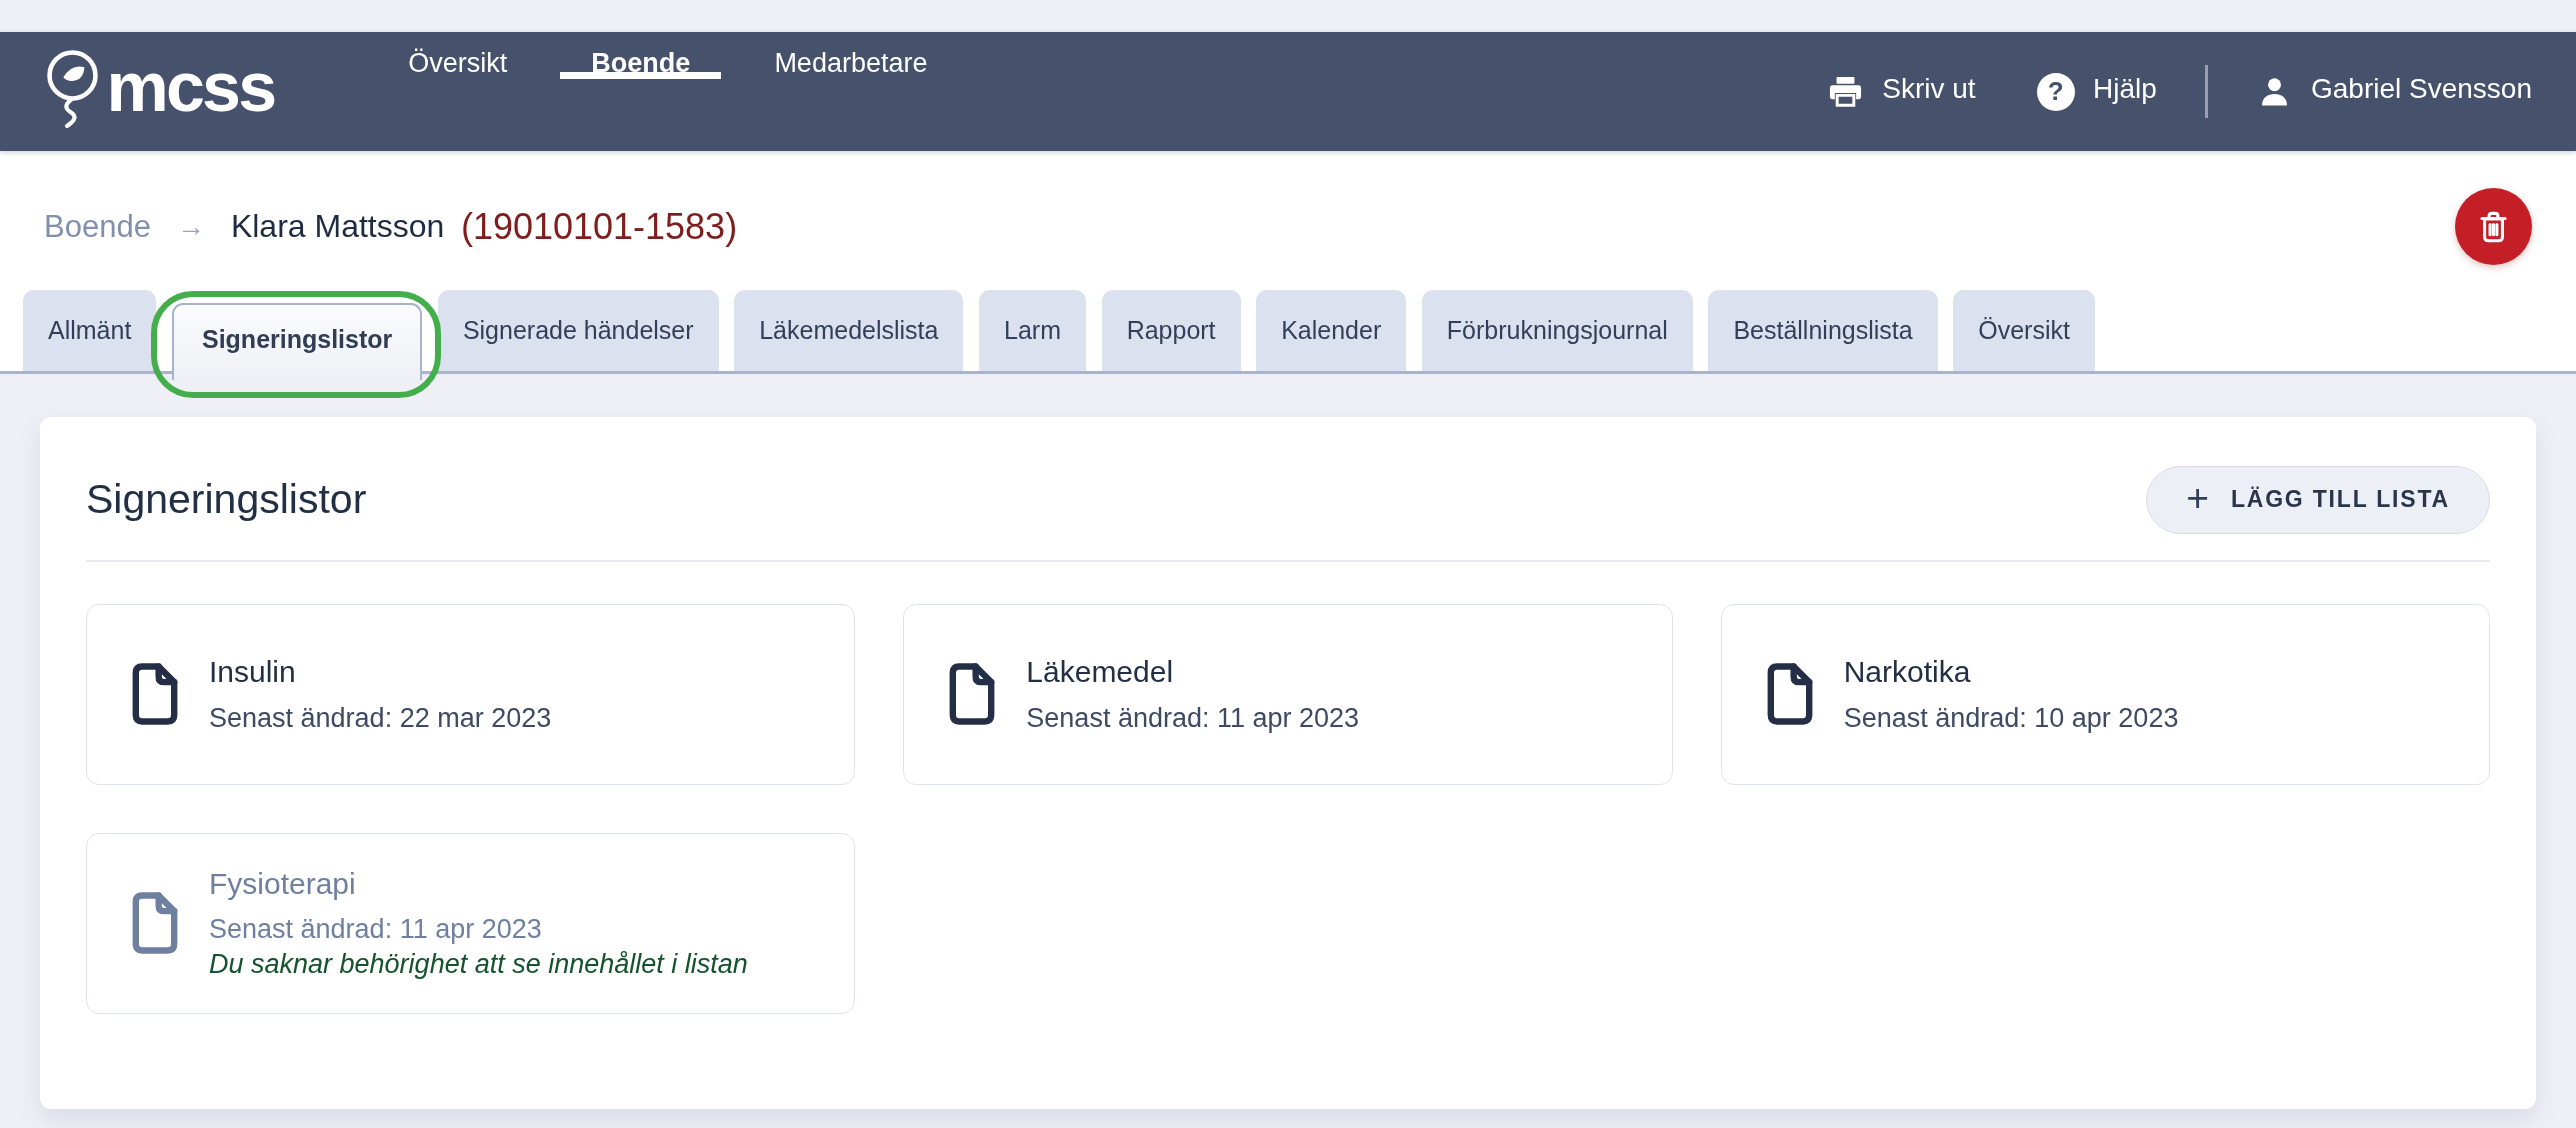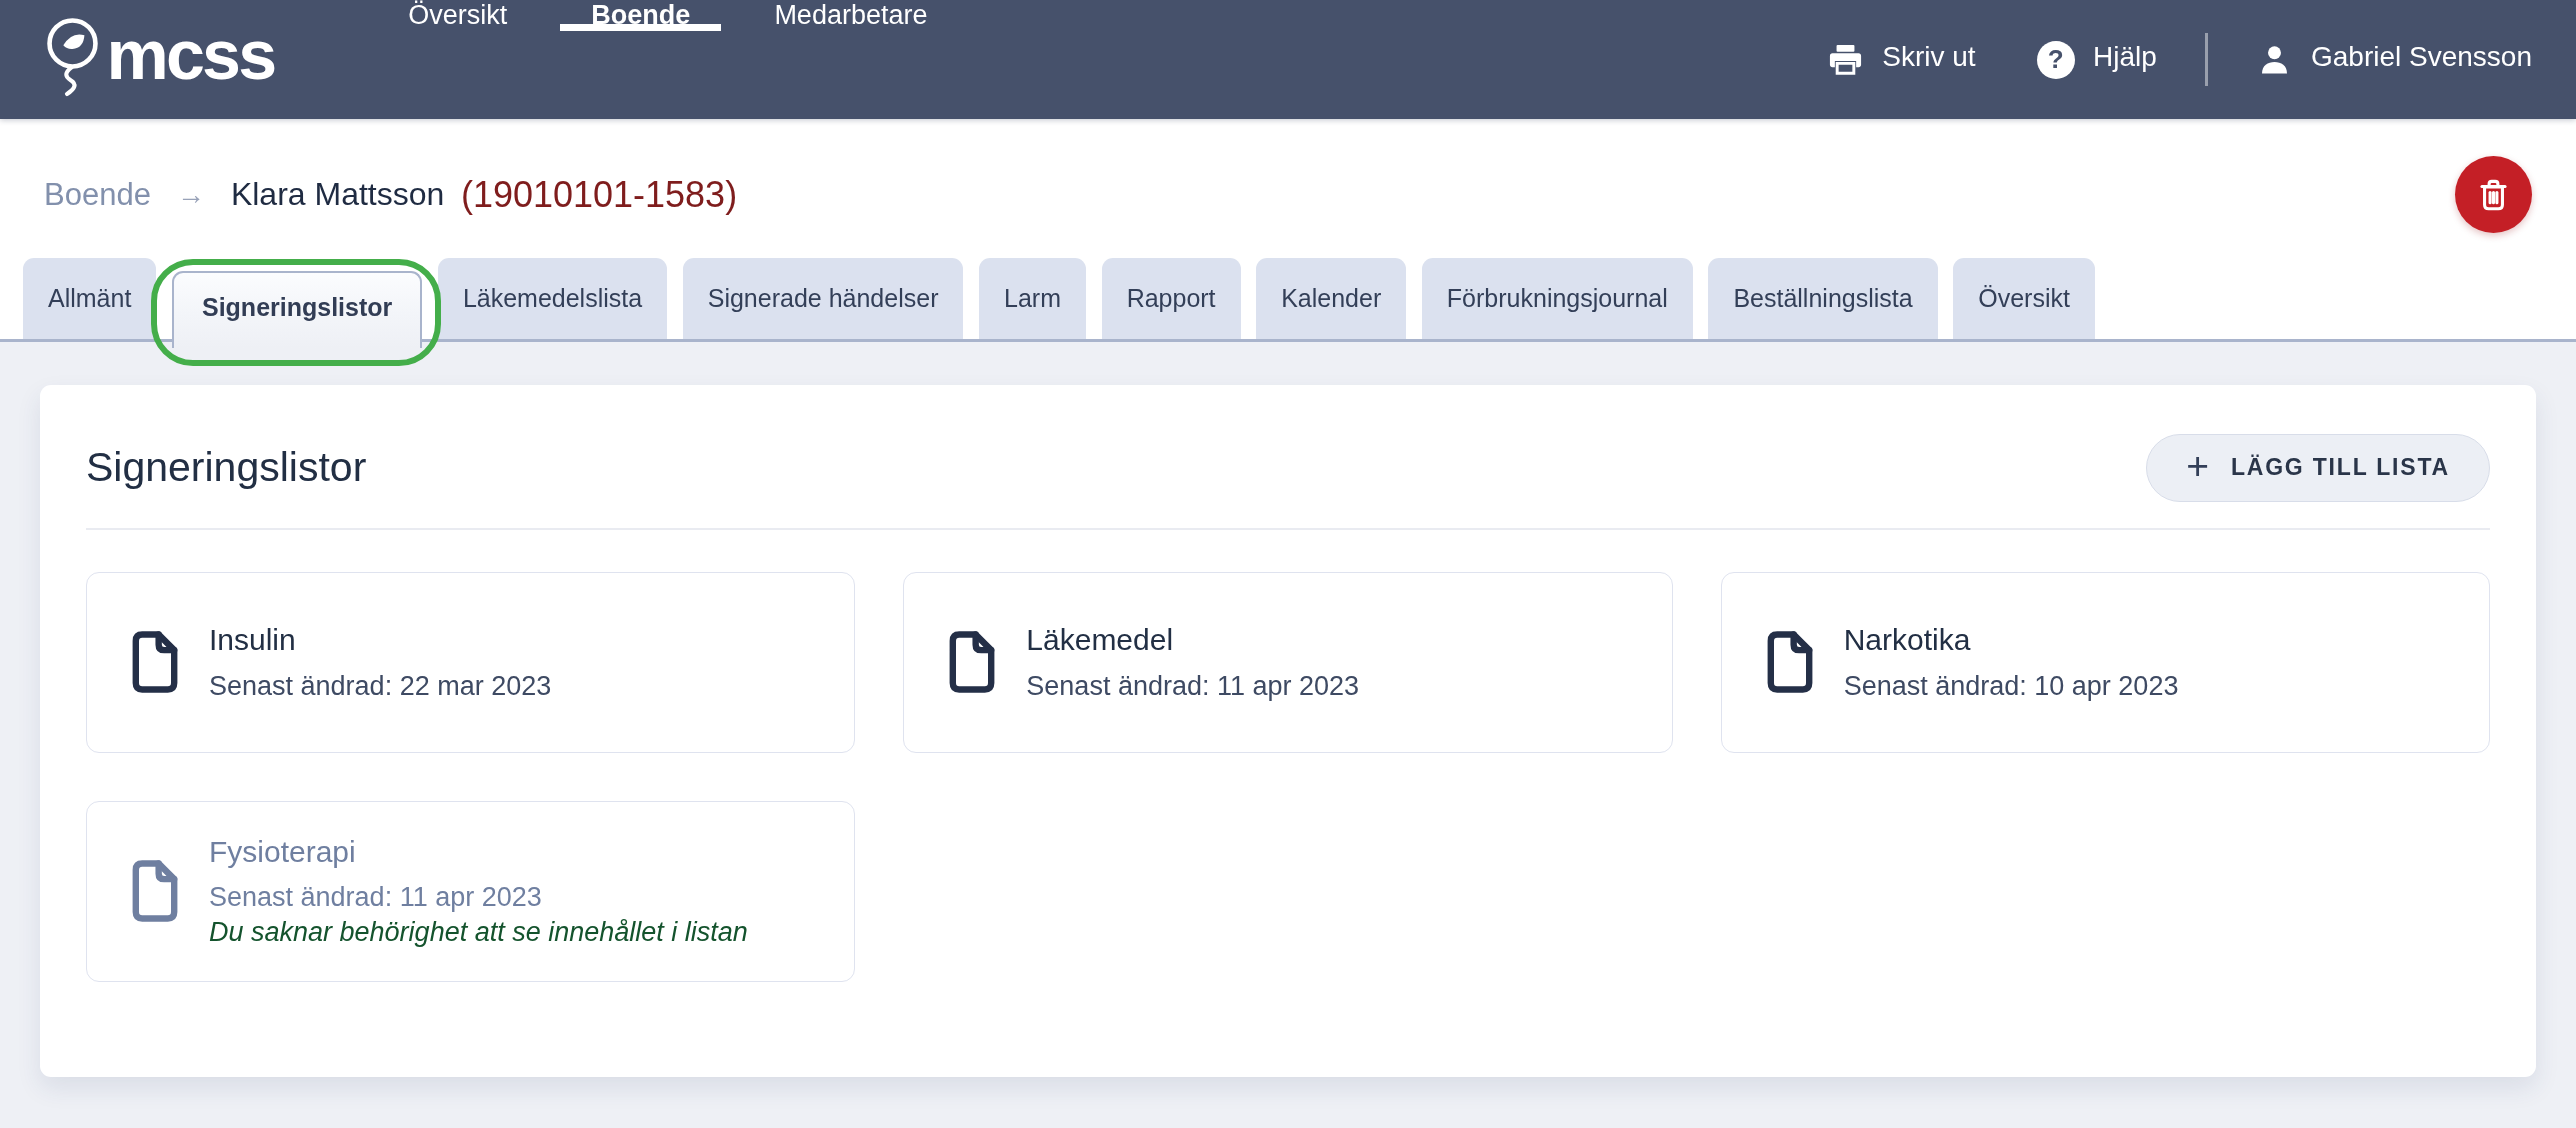--- a/index.html
+++ b/index.html
@@ -13,8 +13,9 @@
   
   .app-header {
     height:119px; background:#46516B; display:flex; align-items:center;
-    padding:0 44px; color:#fff; position:relative; z-index:10;
+    padding:16px 44px; color:#fff; position:relative; z-index:10;
     box-shadow:0 1.8px 5.5px rgba(30,40,70,.25);
+    margin-top:32px;
   }
   .logo { display:flex; align-items:center; gap:5.5px; margin-right:92px; cursor:pointer; }
   .logo-text { font-size:70px; font-weight:700; letter-spacing:-2.8px; line-height:1; padding-bottom:9.2px; }

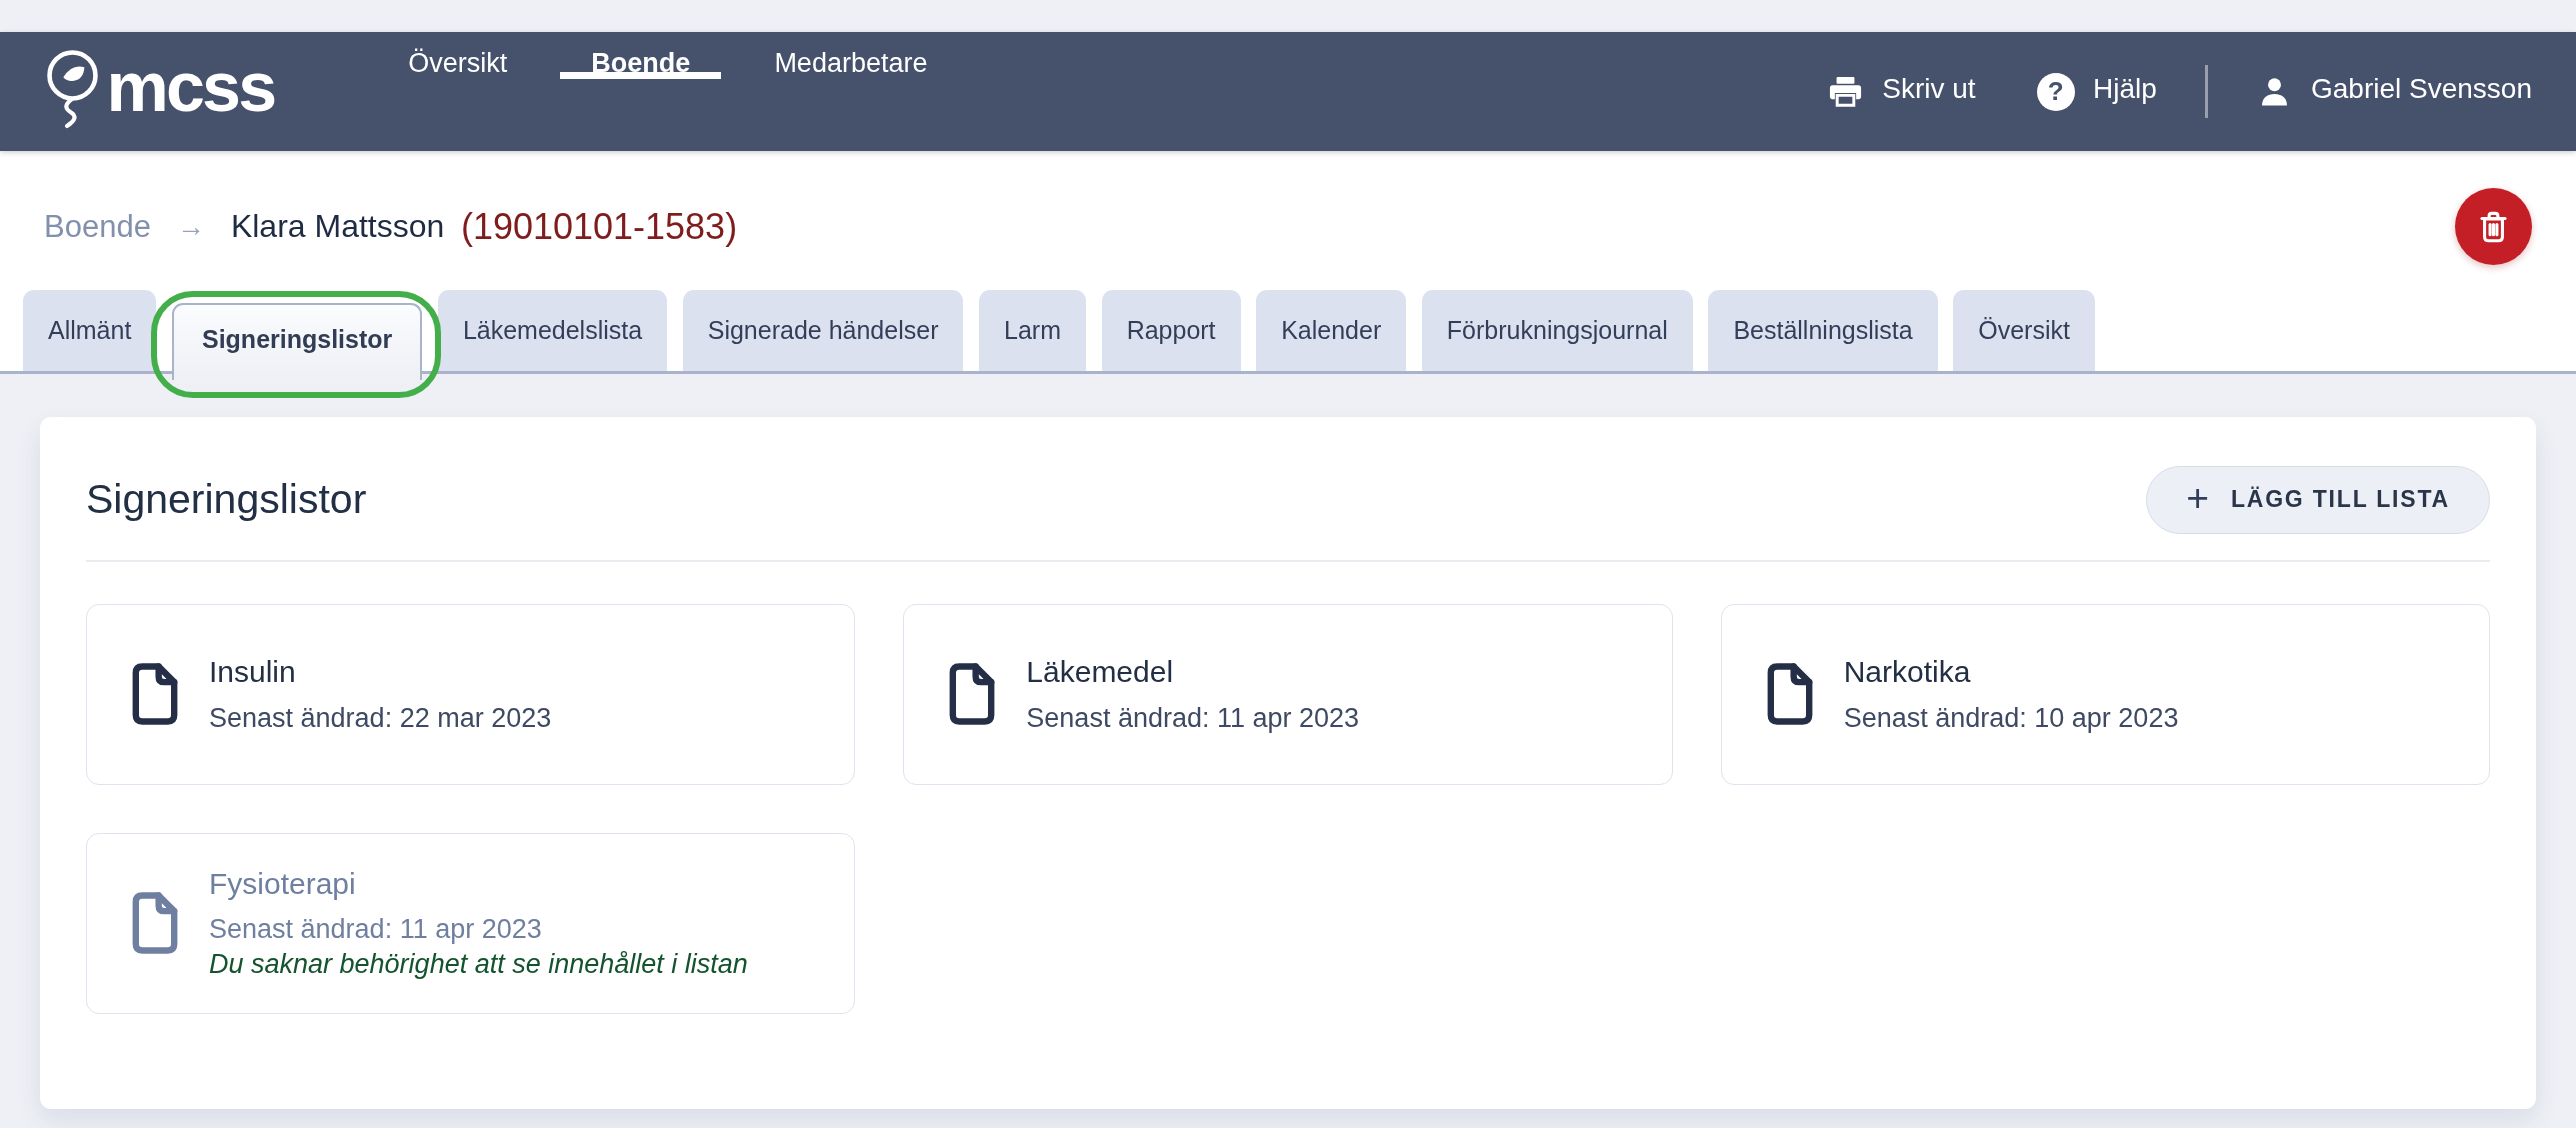--- a/index.html
+++ b/index.html
@@ -186,10 +186,10 @@
   </div>
 
   <div class="tab">
+      <span class="tab-label">Signerade händelser</span>
+    </div>
+  <div class="tab">
       <span class="tab-label">Läkemedelslista</span>
-    </div>
-  <div class="tab">
-      <span class="tab-label">Signerade händelser</span>
     </div>
   <div class="tab">
       <span class="tab-label">Larm</span>

